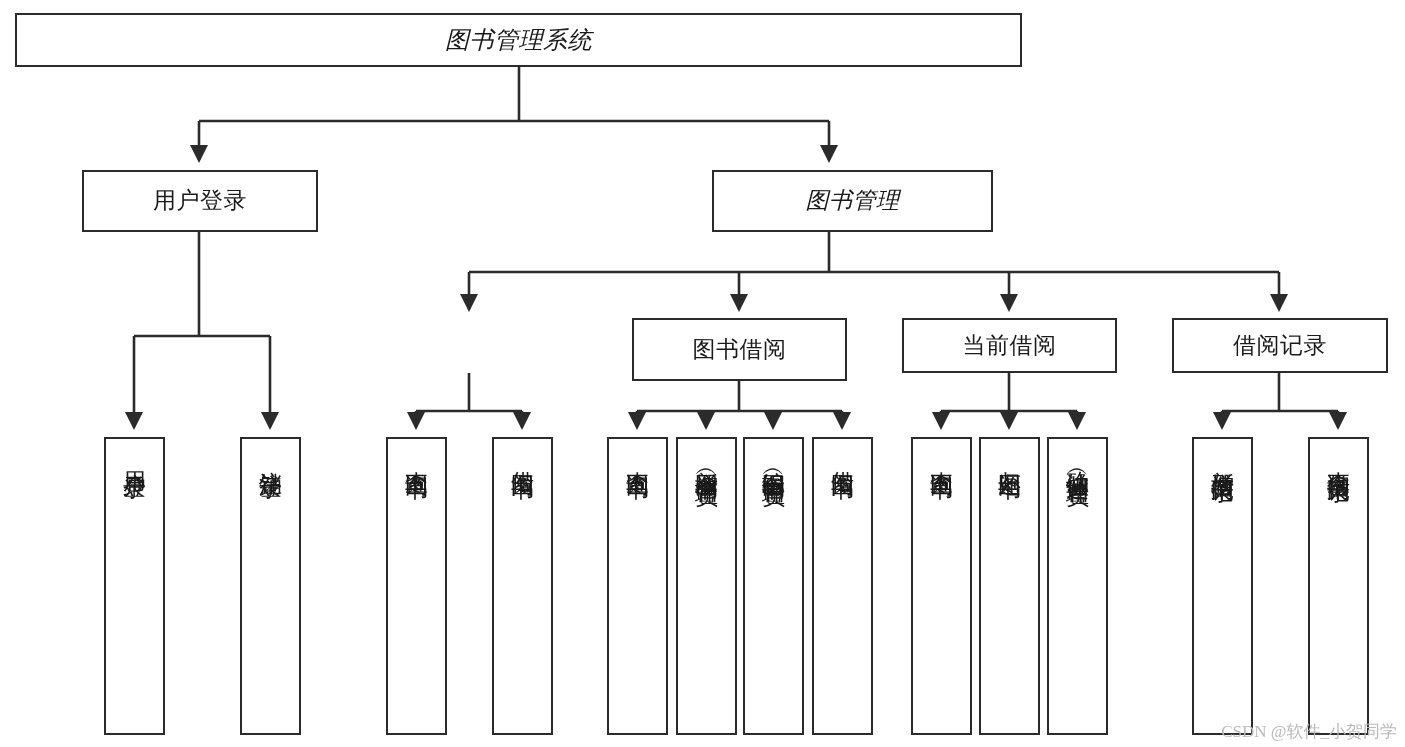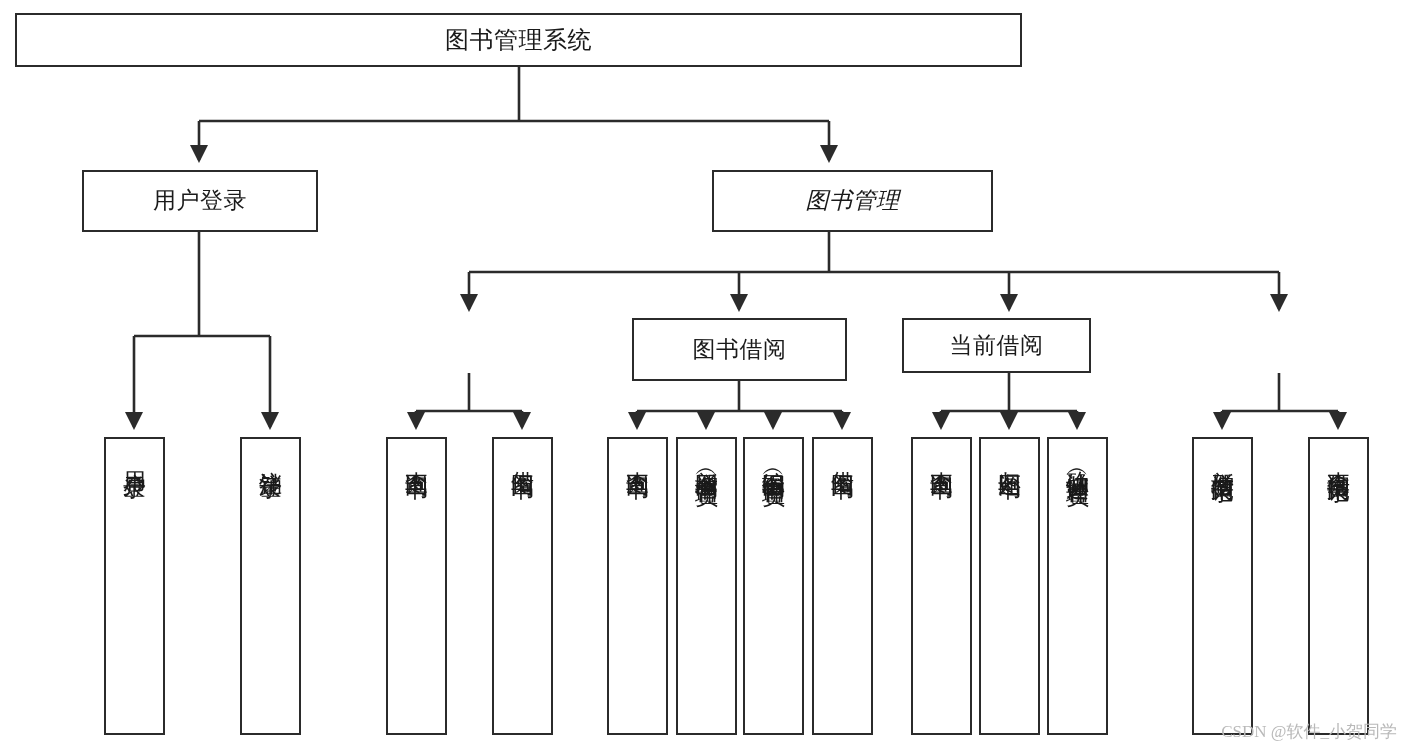--- a/index.html
+++ b/index.html
@@ -134,7 +134,7 @@
     </g>
   </svg>
 
-  <div class="node horiz root" style="left:15px; top:13px; width:1007px; height:54px;">
+  <div class="node horiz root" style="left:15px; top:13px; width:1007px; height:54px;font-style:italic;">
     <span class="node-label">图书管理系统</span>
   </div>
 

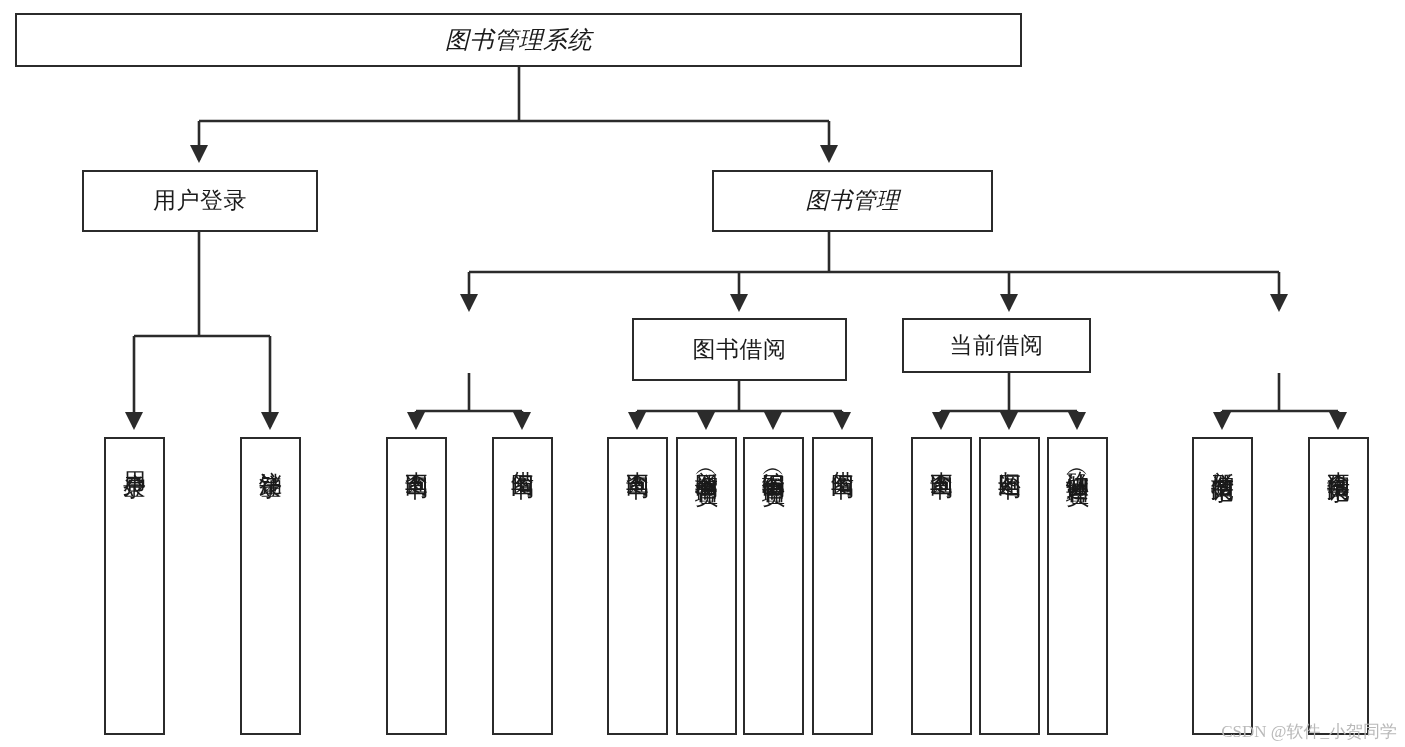--- a/index.html
+++ b/index.html
@@ -148,7 +148,7 @@
   <div class="node horiz" style="left:632px; top:318px; width:215px; height:63px;">
     <span class="node-label">图书借阅</span>
   </div>
-  <div class="node horiz" style="left:902px; top:318px; width:189px; height:55px;">
+  <div class="node horiz" style="left:902px; top:318px; width:215px; height:55px;">
     <span class="node-label">当前借阅</span>
   </div>
 

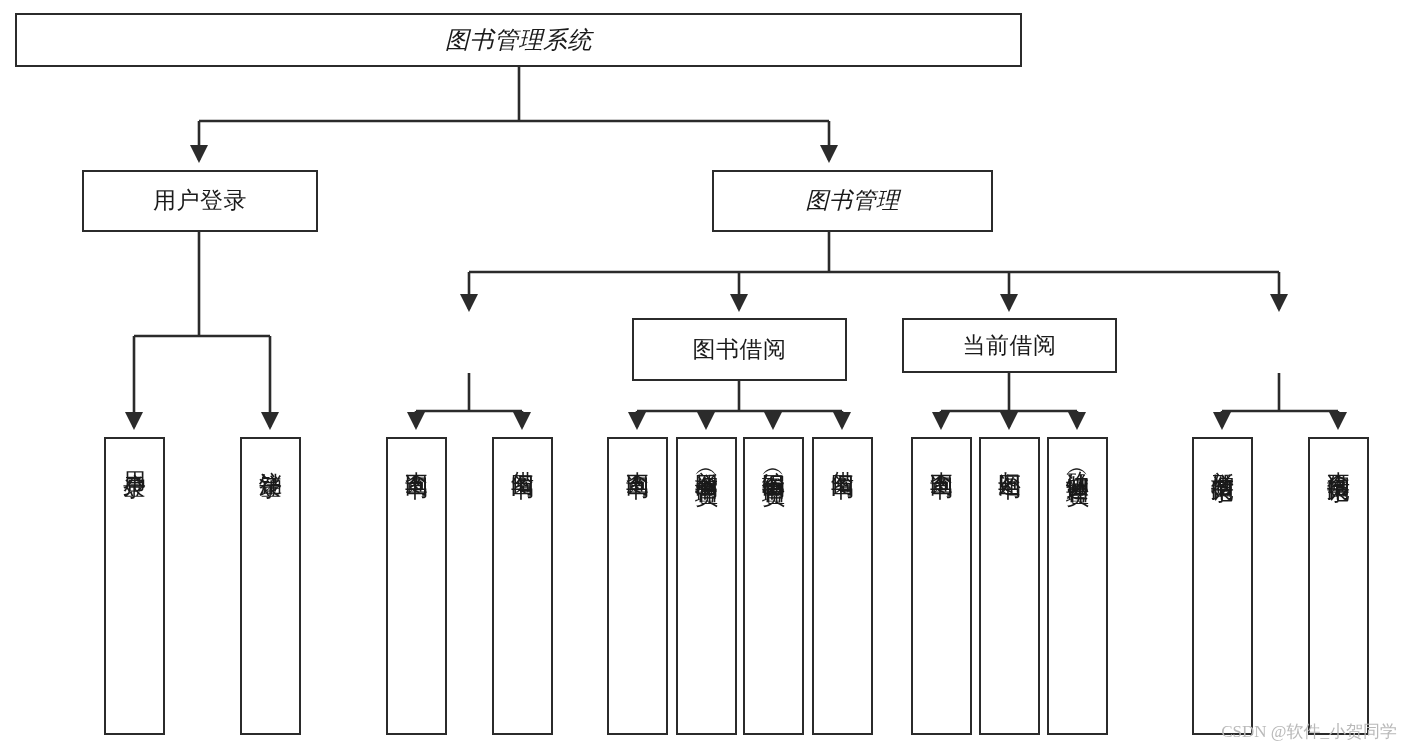--- a/index.html
+++ b/index.html
@@ -151,6 +151,9 @@
   <div class="node horiz" style="left:902px; top:318px; width:215px; height:55px;">
     <span class="node-label">当前借阅</span>
   </div>
+  <div class="node horiz" style="left:1172px; top:318px; width:216px; height:55px;">
+    <span class="node-label">借阅记录</span>
+  </div>
 
   <div class="node vert" style="left:104px; top:437px; width:61px; height:298px;">
     <span class="node-label">用户登录</span>

